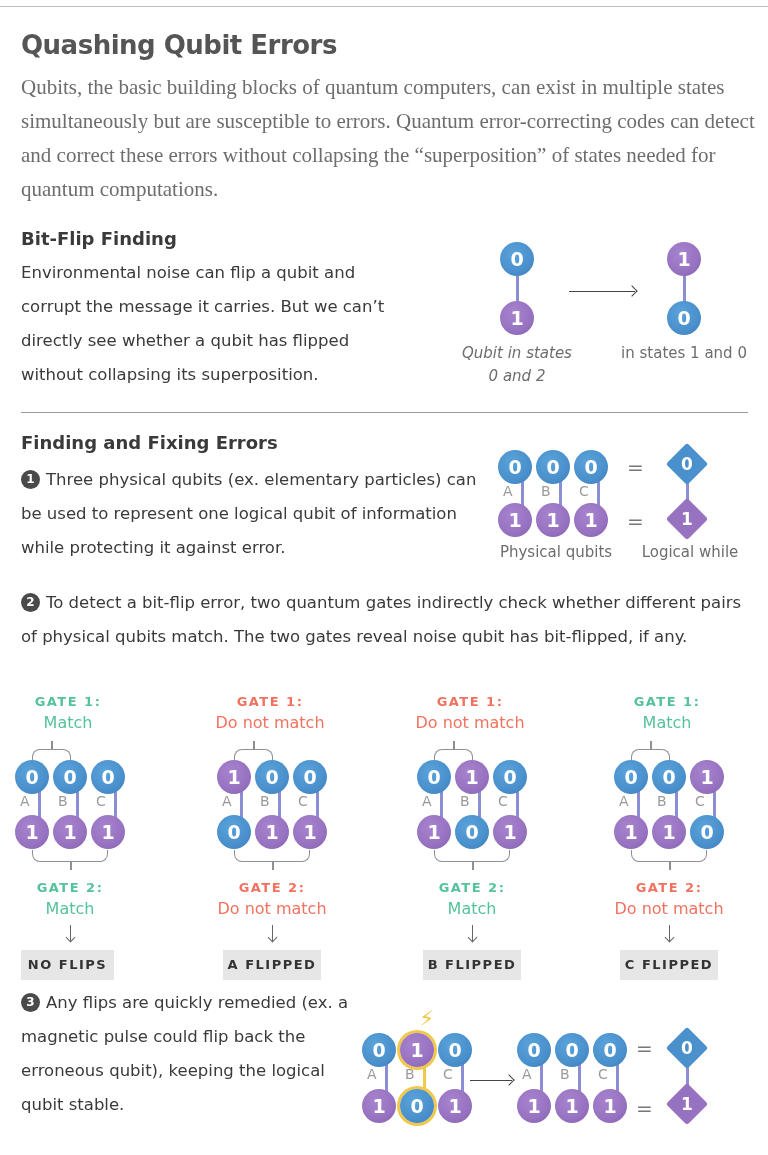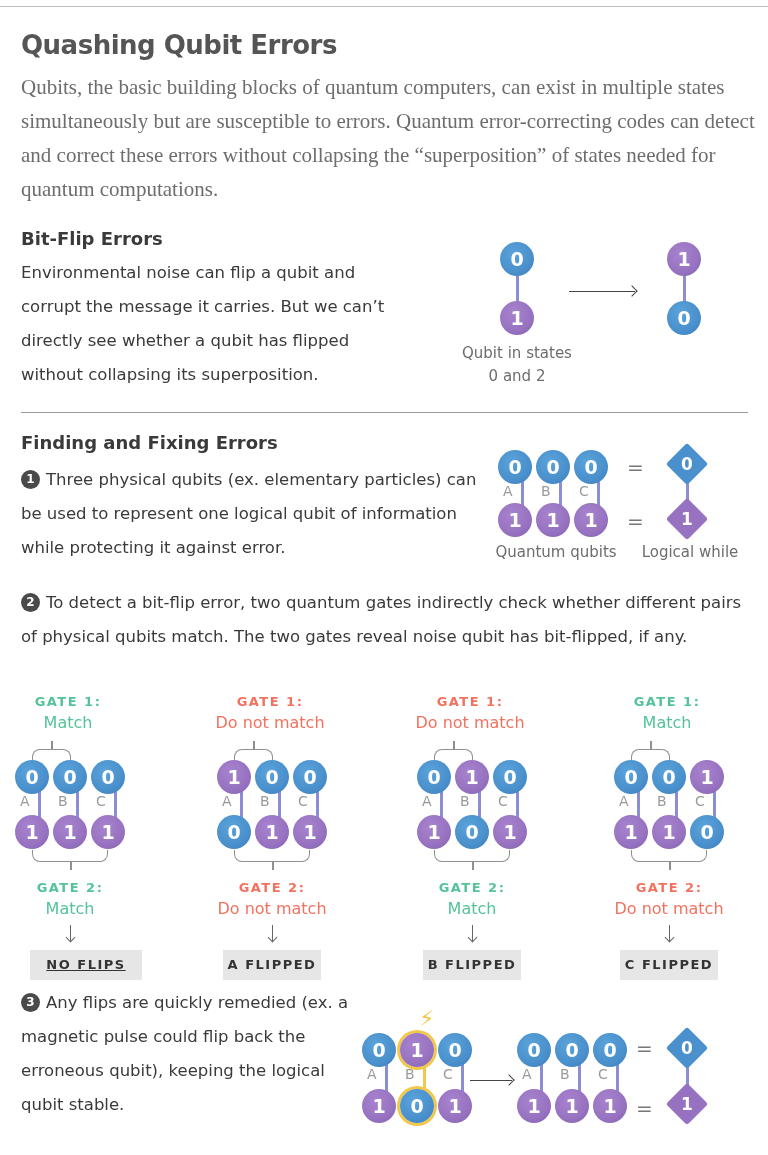--- a/index.html
+++ b/index.html
@@ -50,7 +50,7 @@
 <div class="title">Quashing Qubit Errors</div>
 <div class="intro">Qubits, the basic building blocks of quantum computers, can exist in multiple states simultaneously but are susceptible to errors. Quantum error-correcting codes can detect and correct these errors without collapsing the “superposition” of states needed for quantum computations.</div>
 
-<div class="h2" style="top:228px;">Bit-Flip Errors</div>
+<div class="h2" style="top:228px;">Bit-Flip Finding</div>
 <div class="para" style="top:256px; width:395px;">Environmental noise can flip a qubit and corrupt the message it carries. But we can’t directly see whether a qubit has flipped without collapsing its superposition.</div>
 
 <div>

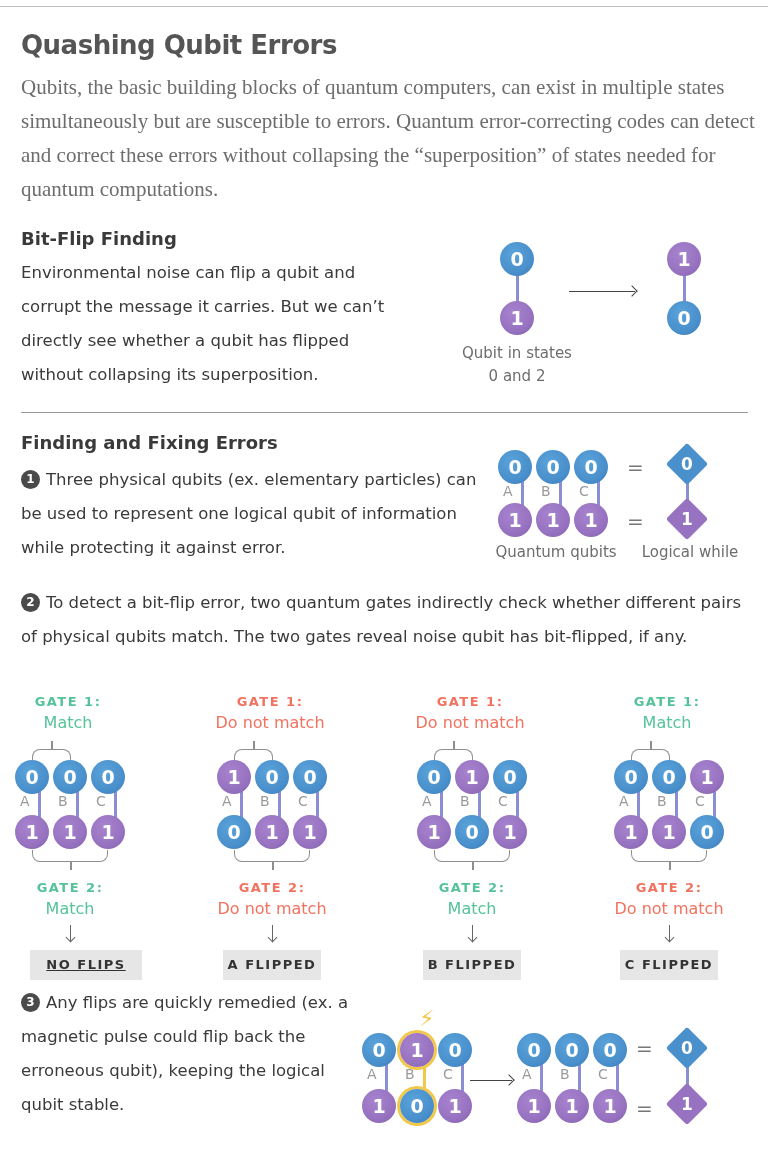--- a/index.html
+++ b/index.html
@@ -57,7 +57,7 @@
   <div class="tie" style="left:516px; top:270px; height:35px;"></div>
   <div class="q b" style="left:500px; top:242px;">0</div>
   <div class="q p" style="left:500px; top:301px;">1</div>
-  <div class="cap" style="left:447px; top:342px; width:140px;">
+  <div class="cap" style="left:447px; top:342px; width:140px;font-style:italic;">
     <div>Qubit in states</div>
       <div>0 and 2</div>
   </div>

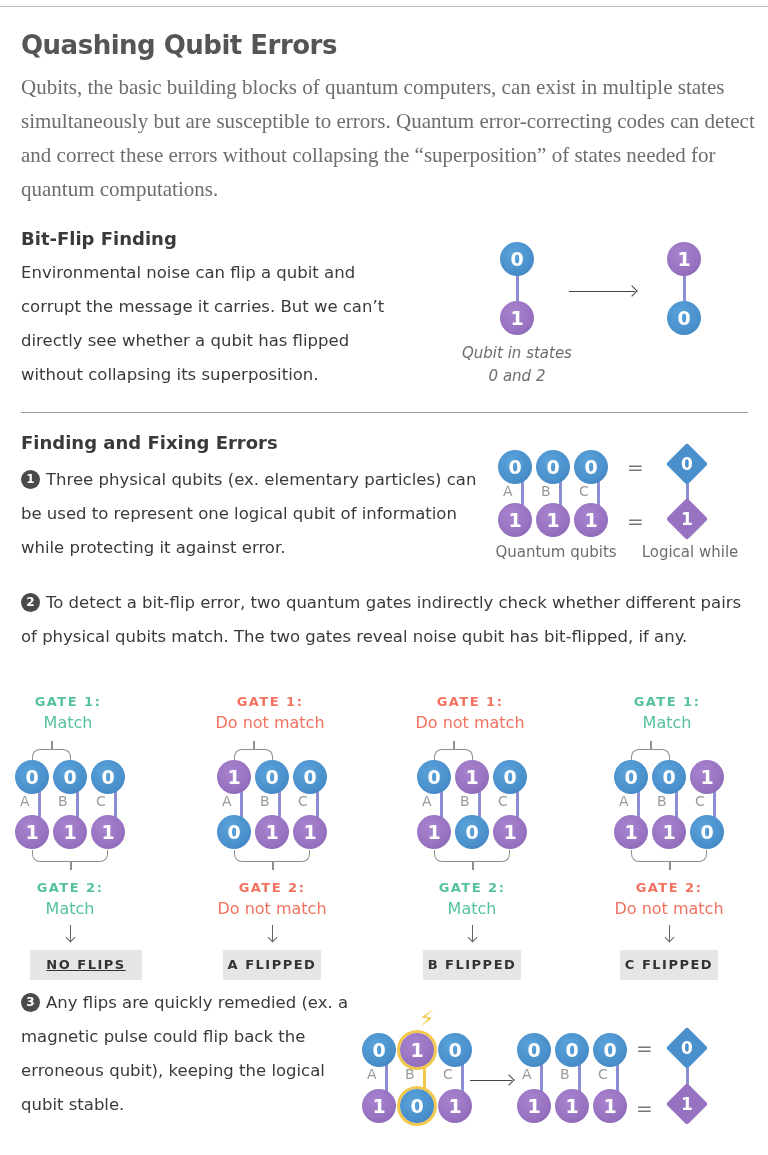--- a/index.html
+++ b/index.html
@@ -68,6 +68,7 @@
   <div class="q p" style="left:667px; top:242px;">1</div>
   <div class="q b" style="left:667px; top:301px;">0</div>
   <div class="cap" style="left:604px; top:342px; width:160px;">
+      <div>in states 1 and 0</div>
   </div>
 </div>
 

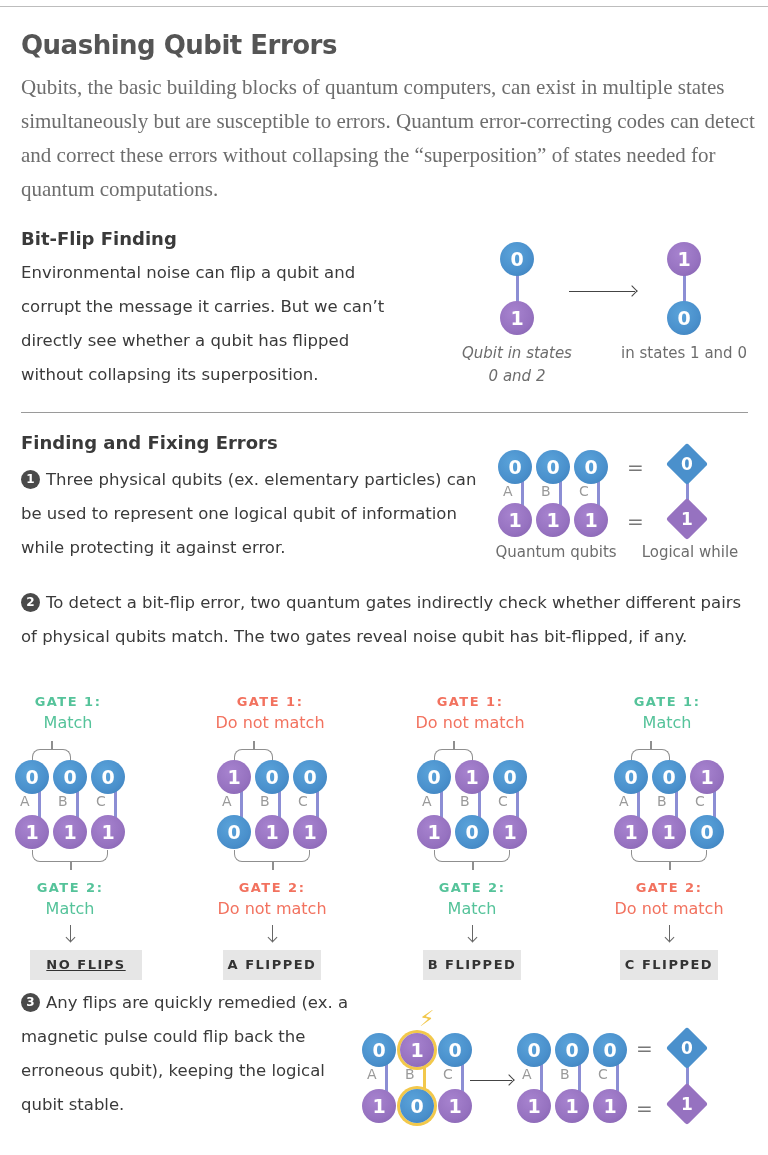--- a/index.html
+++ b/index.html
@@ -102,7 +102,7 @@
 <div class="dia p" style="left:672px; top:504px;">
     <span>1</span>
   </div>
-<div class="cap" style="left:486px; top:541px; width:140px;">Quantum qubits</div>
+<div class="cap" style="left:486px; top:541px; width:140px;">Physical qubits</div>
 <div class="cap" style="left:630px; top:541px; width:120px;">Logical while</div>
 
 <div class="para" style="top:586px; width:730px;">

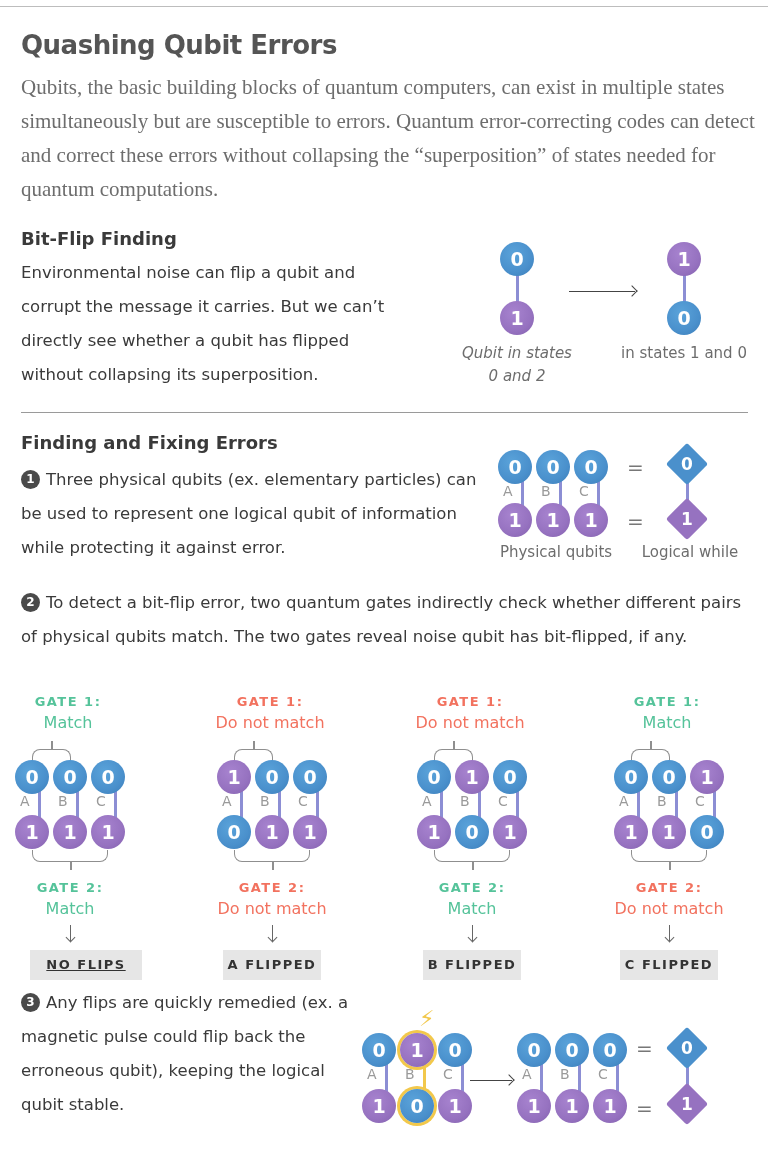--- a/index.html
+++ b/index.html
@@ -135,7 +135,7 @@
       <div class="r green">Match</div>
     </div>
     <div class="darrow" style="left: 70px; top: 925px;"></div>
-    <div class="result" style="left: 30px; top: 950px; width: 112px; text-decoration: underline;">NO FLIPS</div>
+    <div class="result" style="left: 21px; top: 950px; width: 93px;">NO FLIPS</div>
     <div class="gate" style="left: 180px; top: 694px;">
       <div class="g red">GATE 1:</div>
       <div class="r red">Do not match</div>

